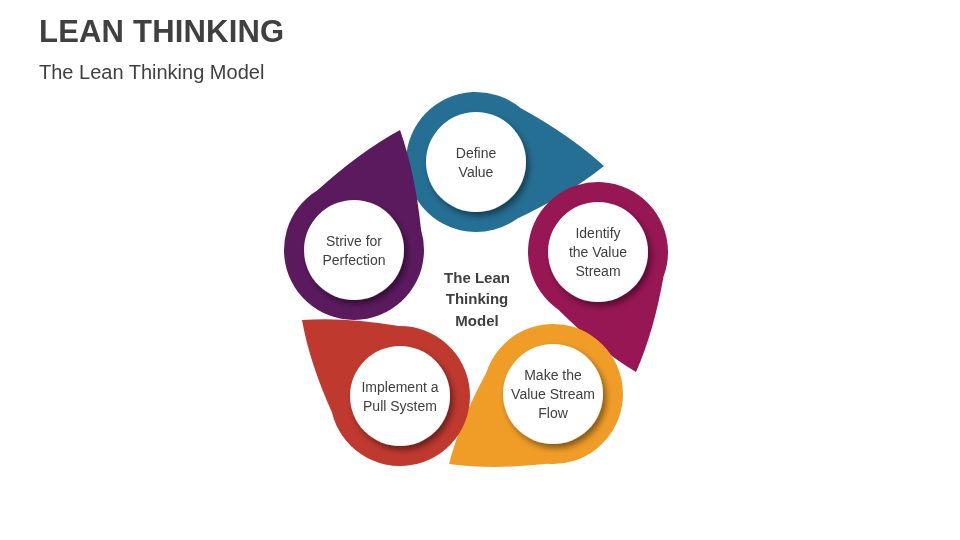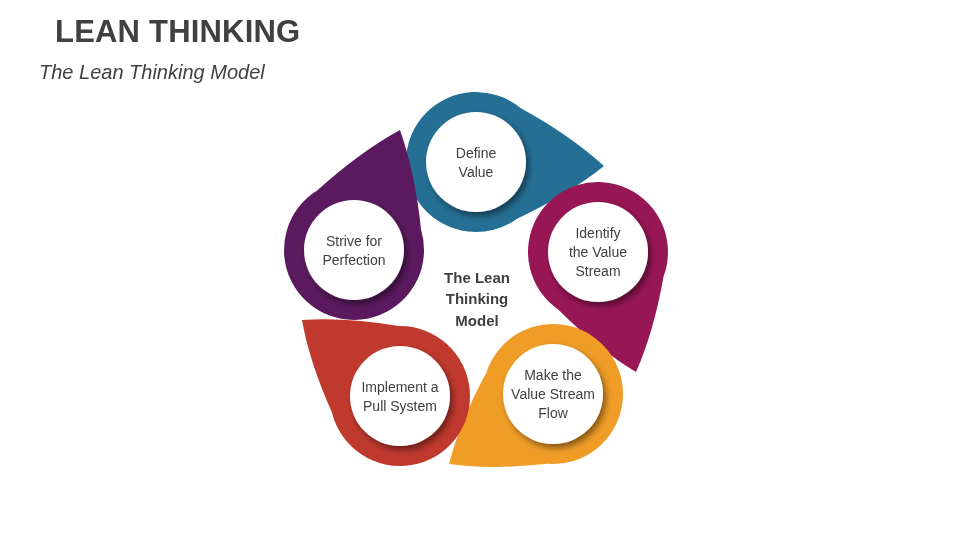--- a/index.html
+++ b/index.html
@@ -4,7 +4,7 @@
 <style>
   html, body { margin:0; padding:0; }
   body { width:960px; height:540px; background:#ffffff; position:relative; overflow:hidden; font-family:"Liberation Sans", "DejaVu Sans", sans-serif; }
-  .title { position:absolute; left:39px; top:14px; font-size:31px; font-weight:bold; color:#404040; letter-spacing:0.2px;margin-left:16px; }
+  .title { position:absolute; left:39px; top:14px; font-size:31px; font-weight:bold; color:#404040; letter-spacing:0.2px; }
   .subtitle { position:absolute; left:39px; top:61px; font-size:20px; color:#404040;font-style:italic; }
   svg.diagram { position:absolute; left:0; top:0; }
   .label { font-size:14px; fill:#404040; }

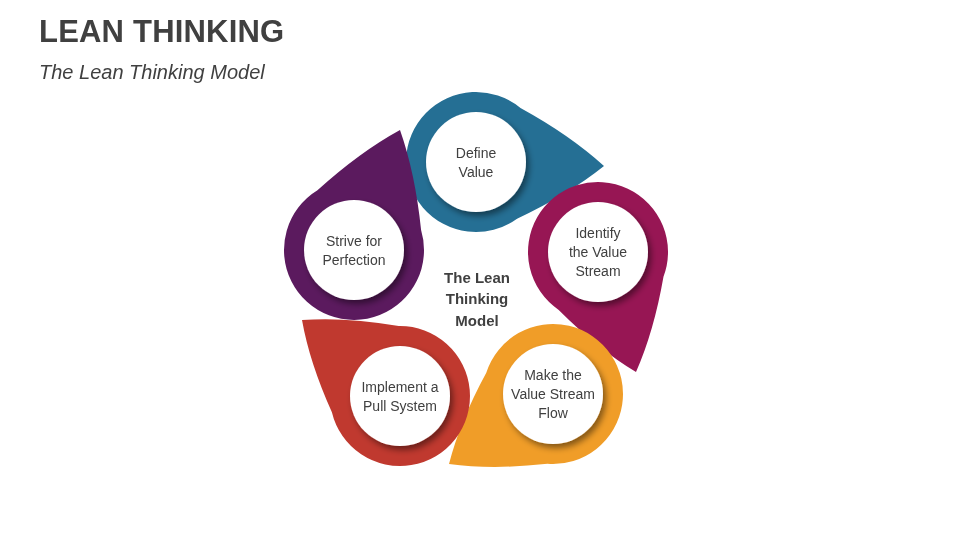--- a/index.html
+++ b/index.html
@@ -5,7 +5,7 @@
   html, body { margin:0; padding:0; }
   body { width:960px; height:540px; background:#ffffff; position:relative; overflow:hidden; font-family:"Liberation Sans", "DejaVu Sans", sans-serif; }
   .title { position:absolute; left:39px; top:14px; font-size:31px; font-weight:bold; color:#404040; letter-spacing:0.2px; }
-  .subtitle { position:absolute; left:39px; top:61px; font-size:20px; color:#404040;font-style:italic; }
+  .subtitle { position:absolute; left:39px; top:61px; font-size:20px; color:#404040; }
   svg.diagram { position:absolute; left:0; top:0; }
   .label { font-size:14px; fill:#404040; }
   .center-label { font-size:15px; font-weight:bold; fill:#404040; }

